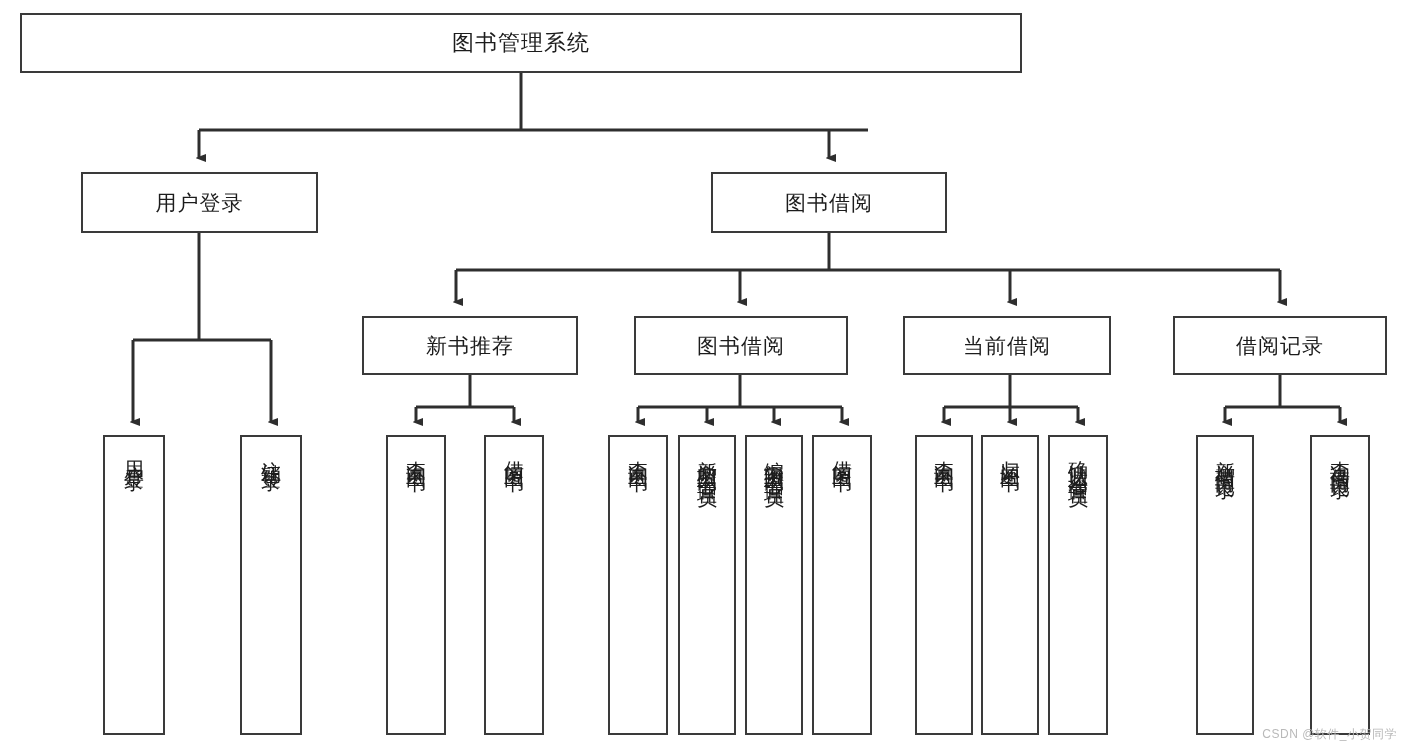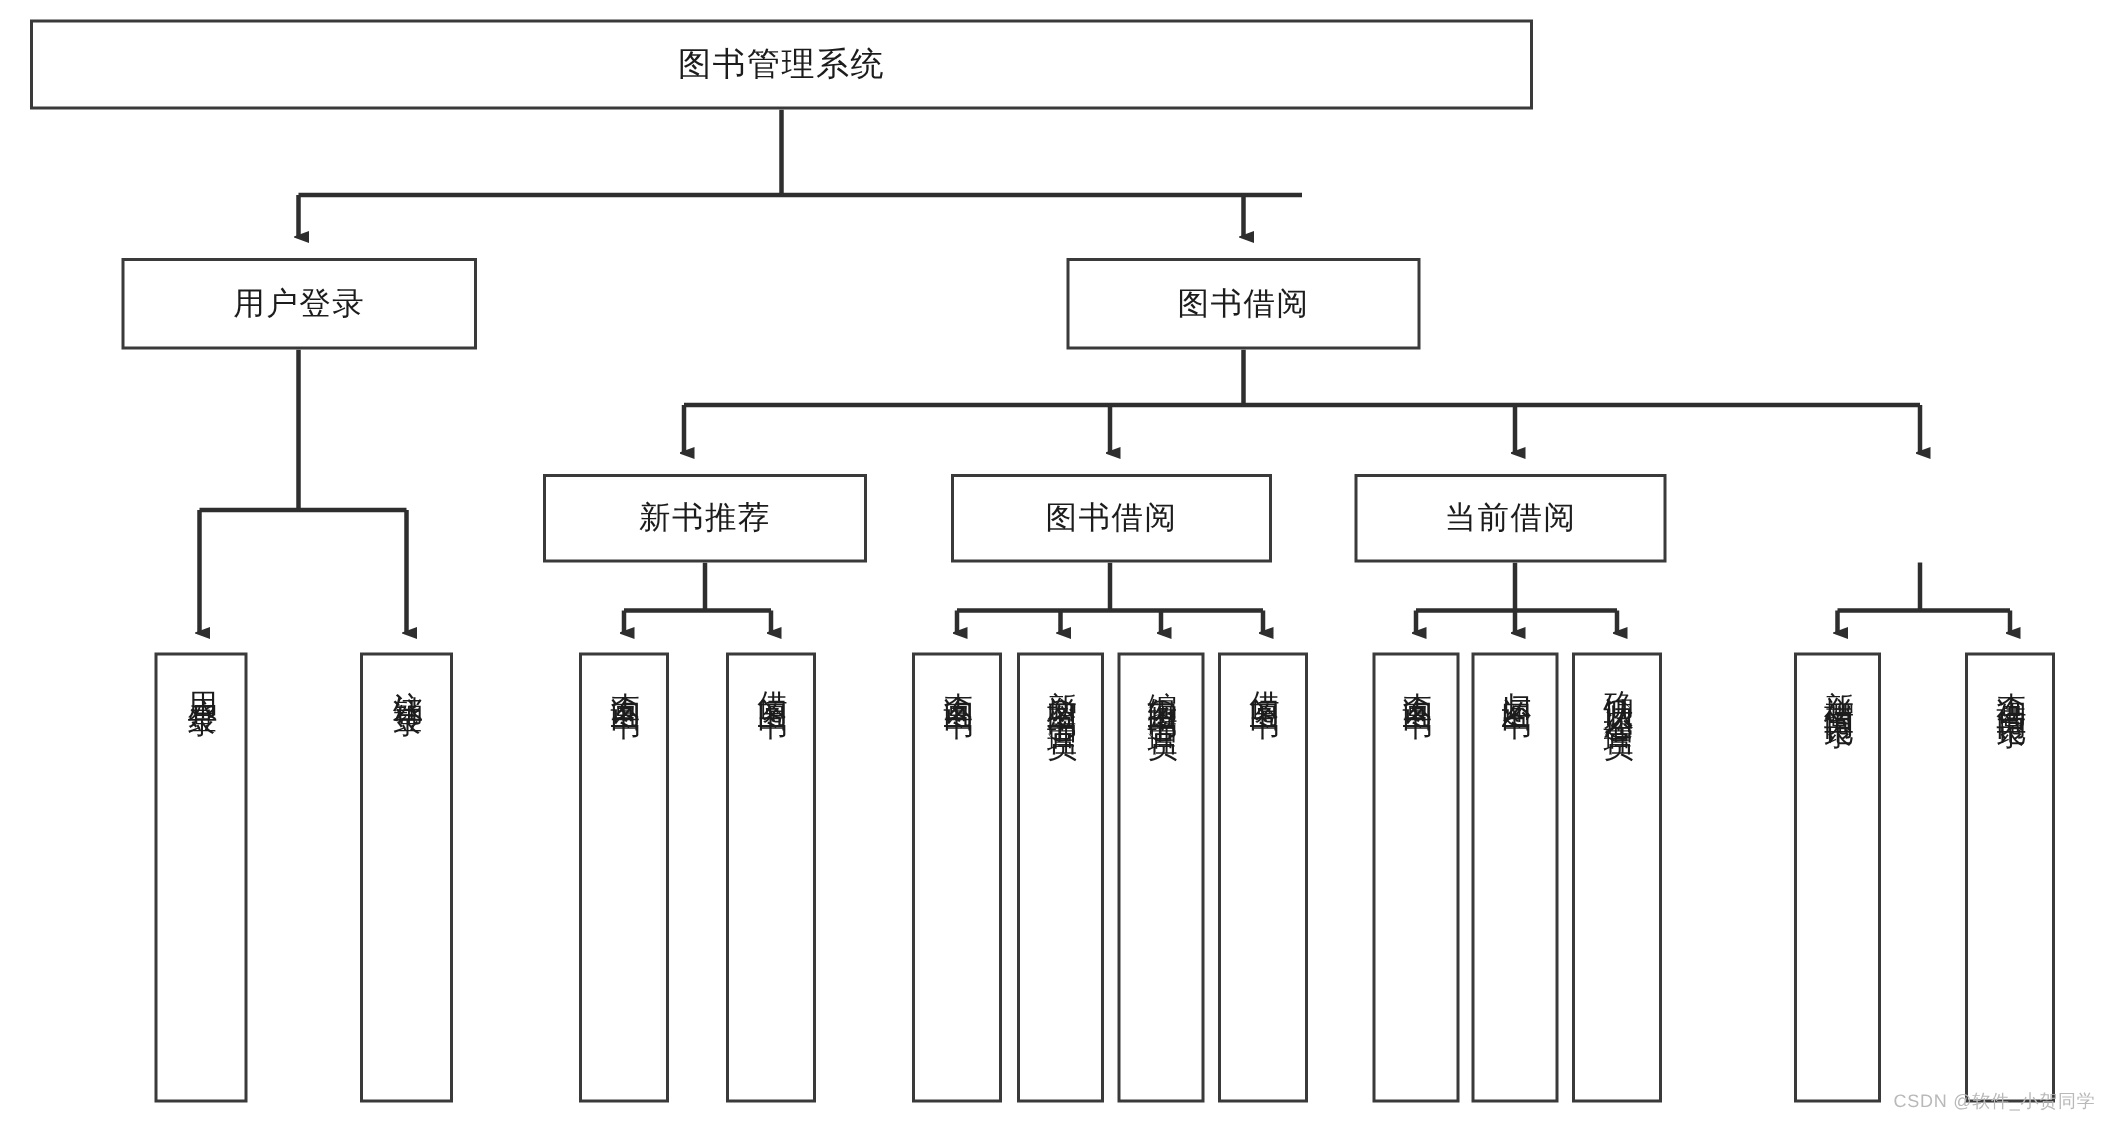--- a/index.html
+++ b/index.html
@@ -132,6 +132,7 @@
   <div class="node horiz" style="left:362px; top:316px; width:216px; height:59px;">新书推荐</div>
   <div class="node horiz" style="left:634px; top:316px; width:214px; height:59px;">图书借阅</div>
   <div class="node horiz" style="left:903px; top:316px; width:208px; height:59px;">当前借阅</div>
+  <div class="node horiz" style="left:1173px; top:316px; width:214px; height:59px;">借阅记录</div>
 
   <div class="node leaf" style="left:103px; top:435px; width:62px; height:300px;">
     <span class="vlabel">用户登录</span>

